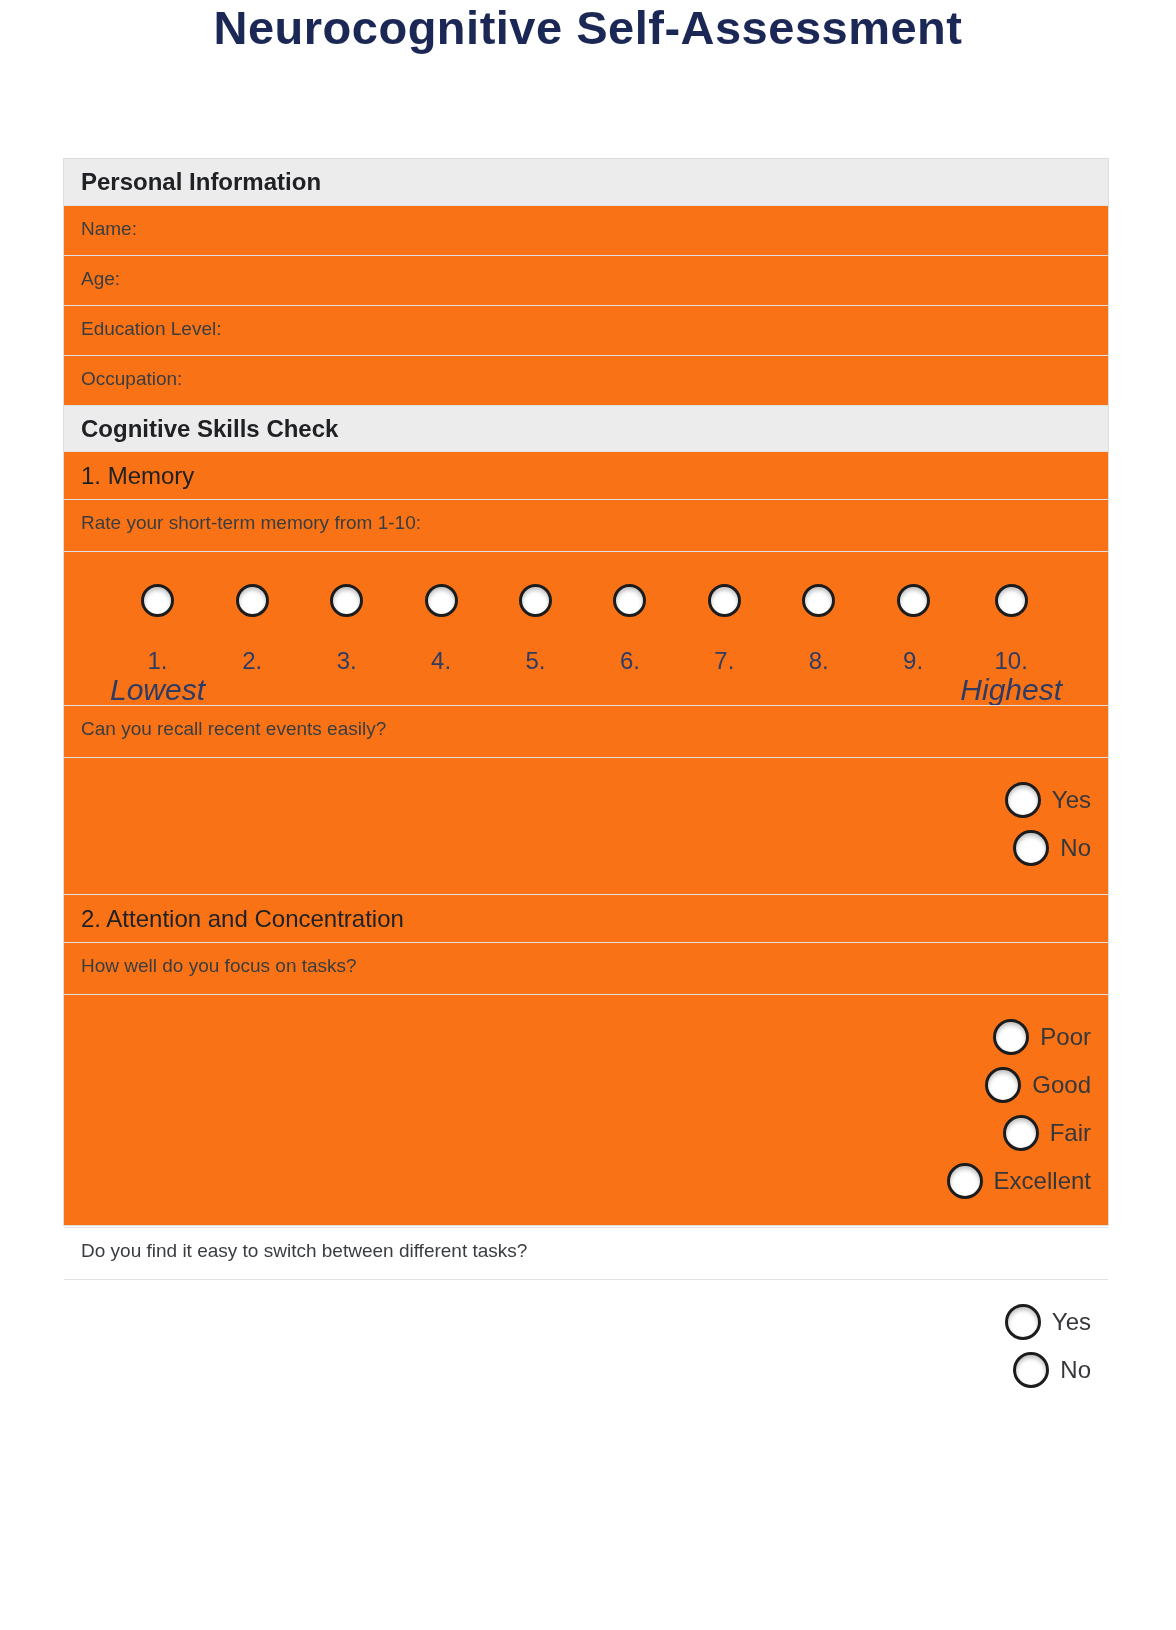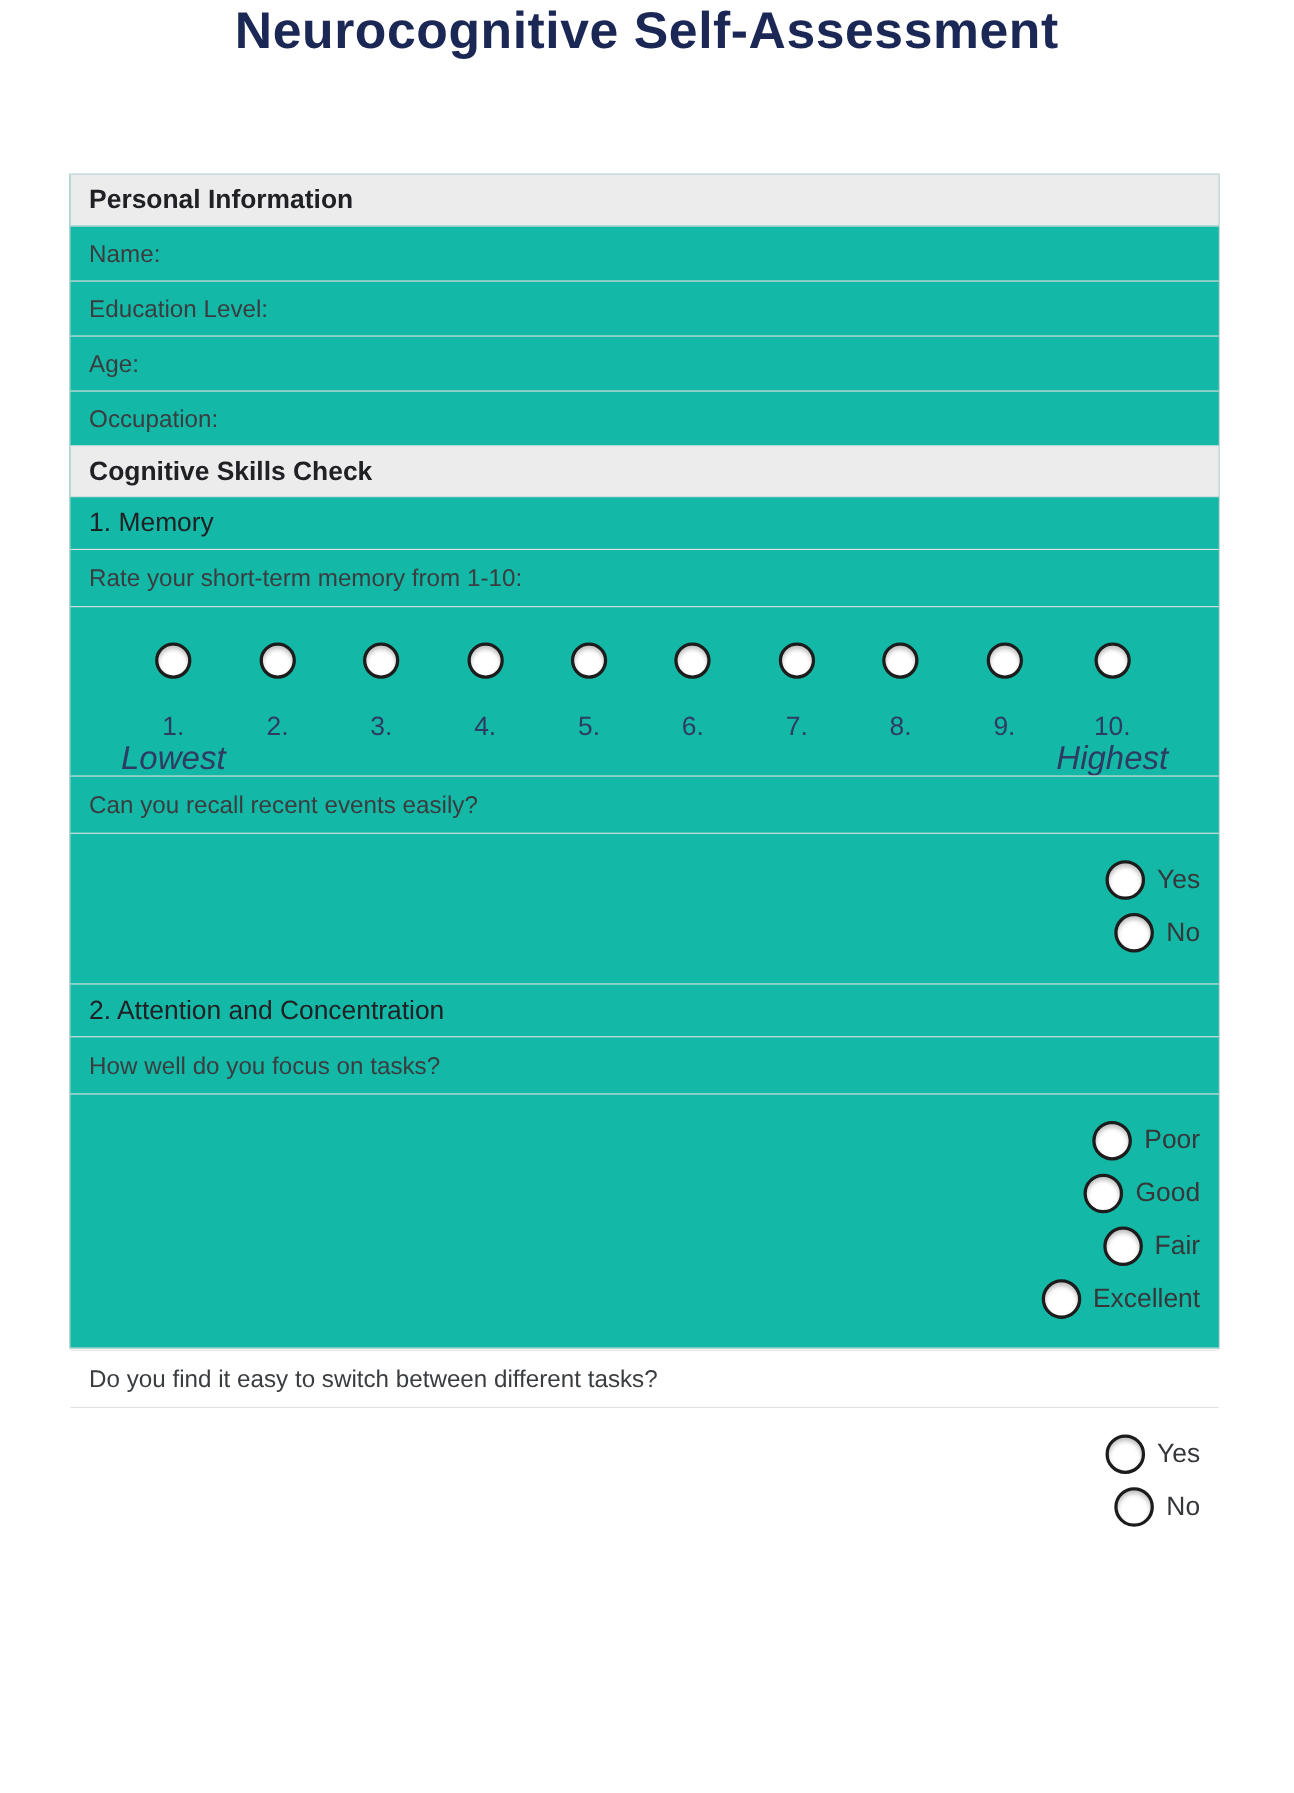--- a/index.html
+++ b/index.html
@@ -31,7 +31,7 @@
     border: 1px solid #dcdcdc;
     display: flex;
     flex-direction: column;
-    background: #14b8a6;
+    background: #f97316;
   }
   .row { border-top: 1px solid #e2e2e2; }
   .row:first-child { border-top: none; }

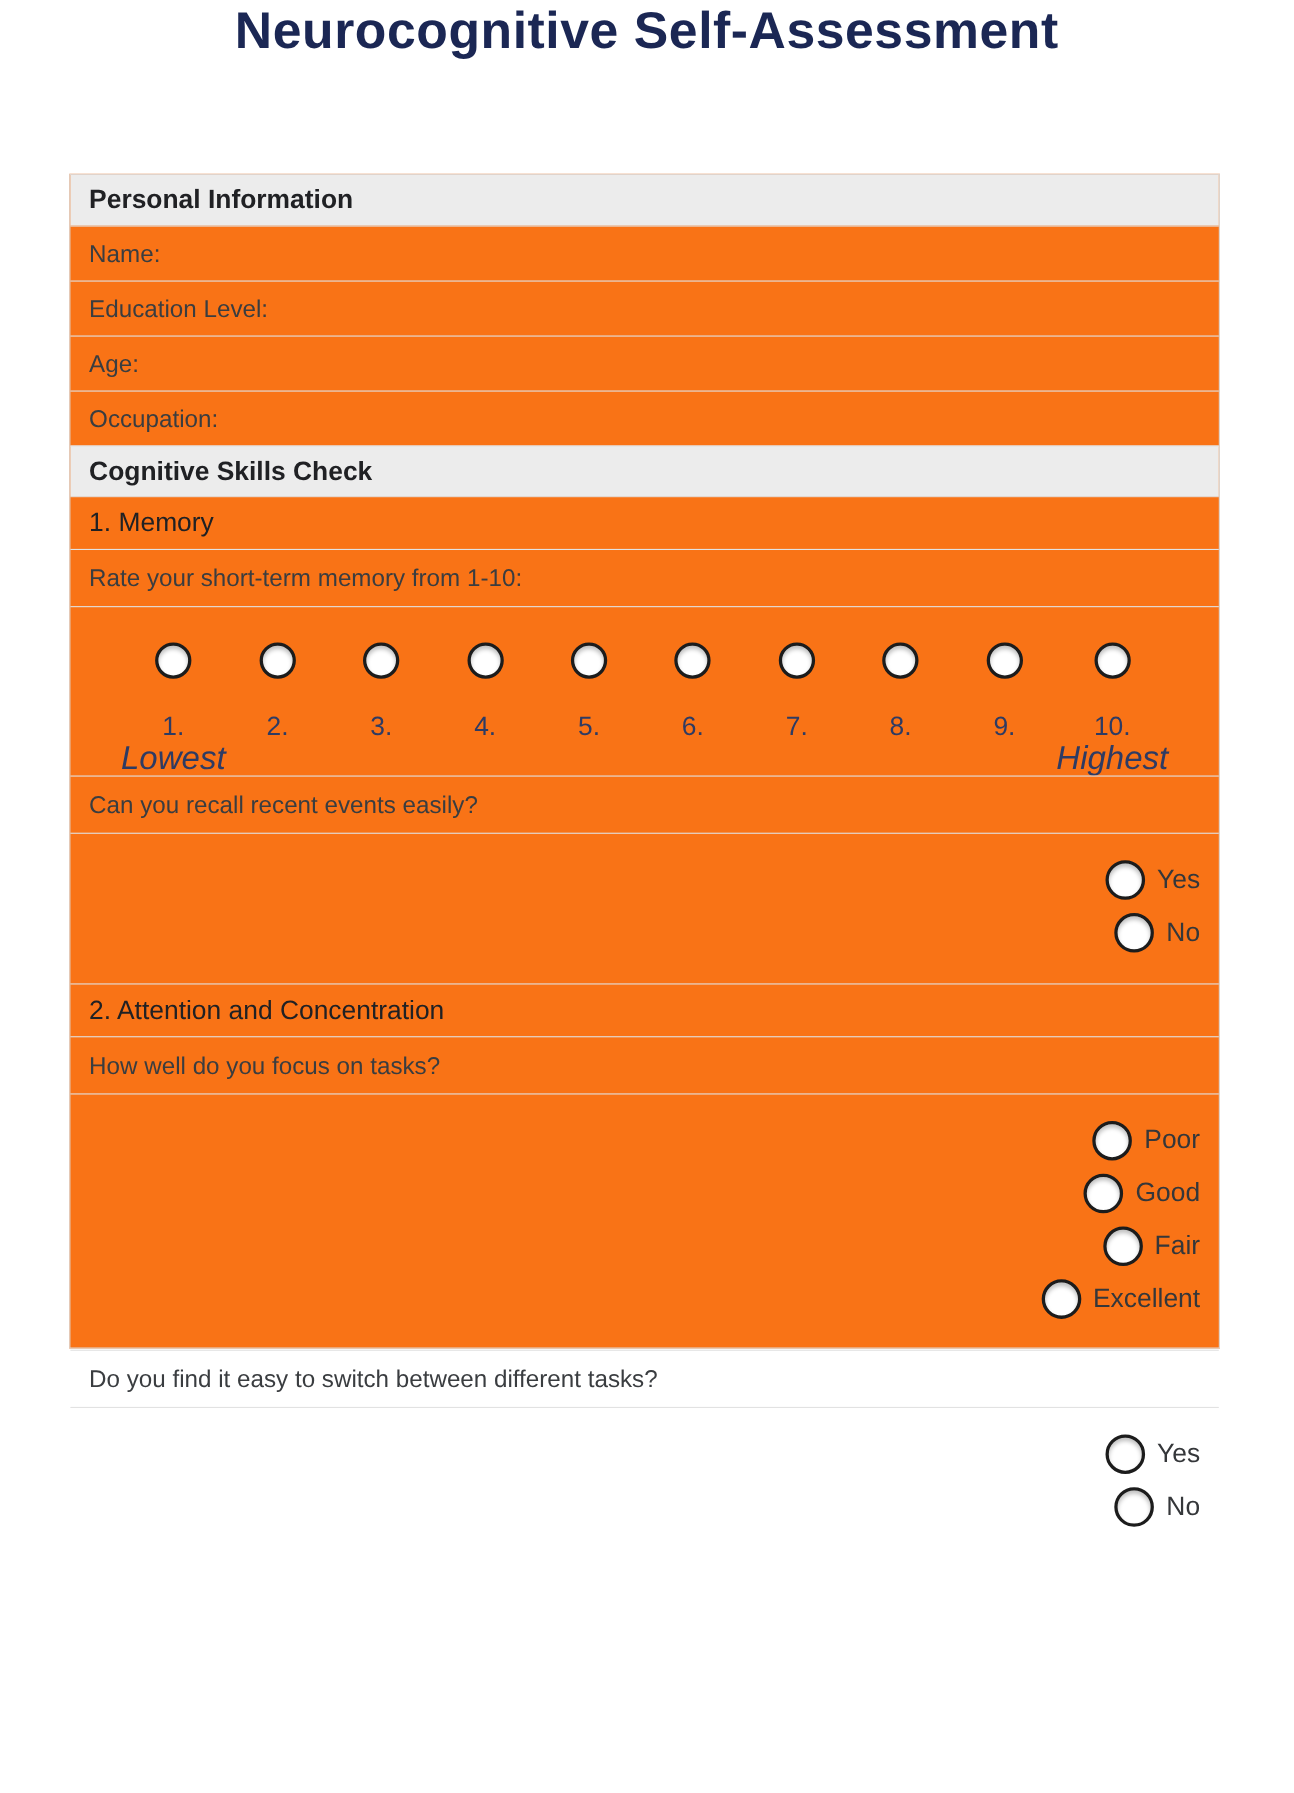--- a/index.html
+++ b/index.html
@@ -55,12 +55,11 @@
     align-items: flex-start;
   }
   .row.field-row, .row.question-row {
-    font-size: 22px;
+    font-size: 19px;
     color: #3a3d40;
     padding: 12px 17px;
     min-height: 50px;
     display: flex;
-    align-items: center;
   }
   .row.question-row { min-height: 52px; }
 

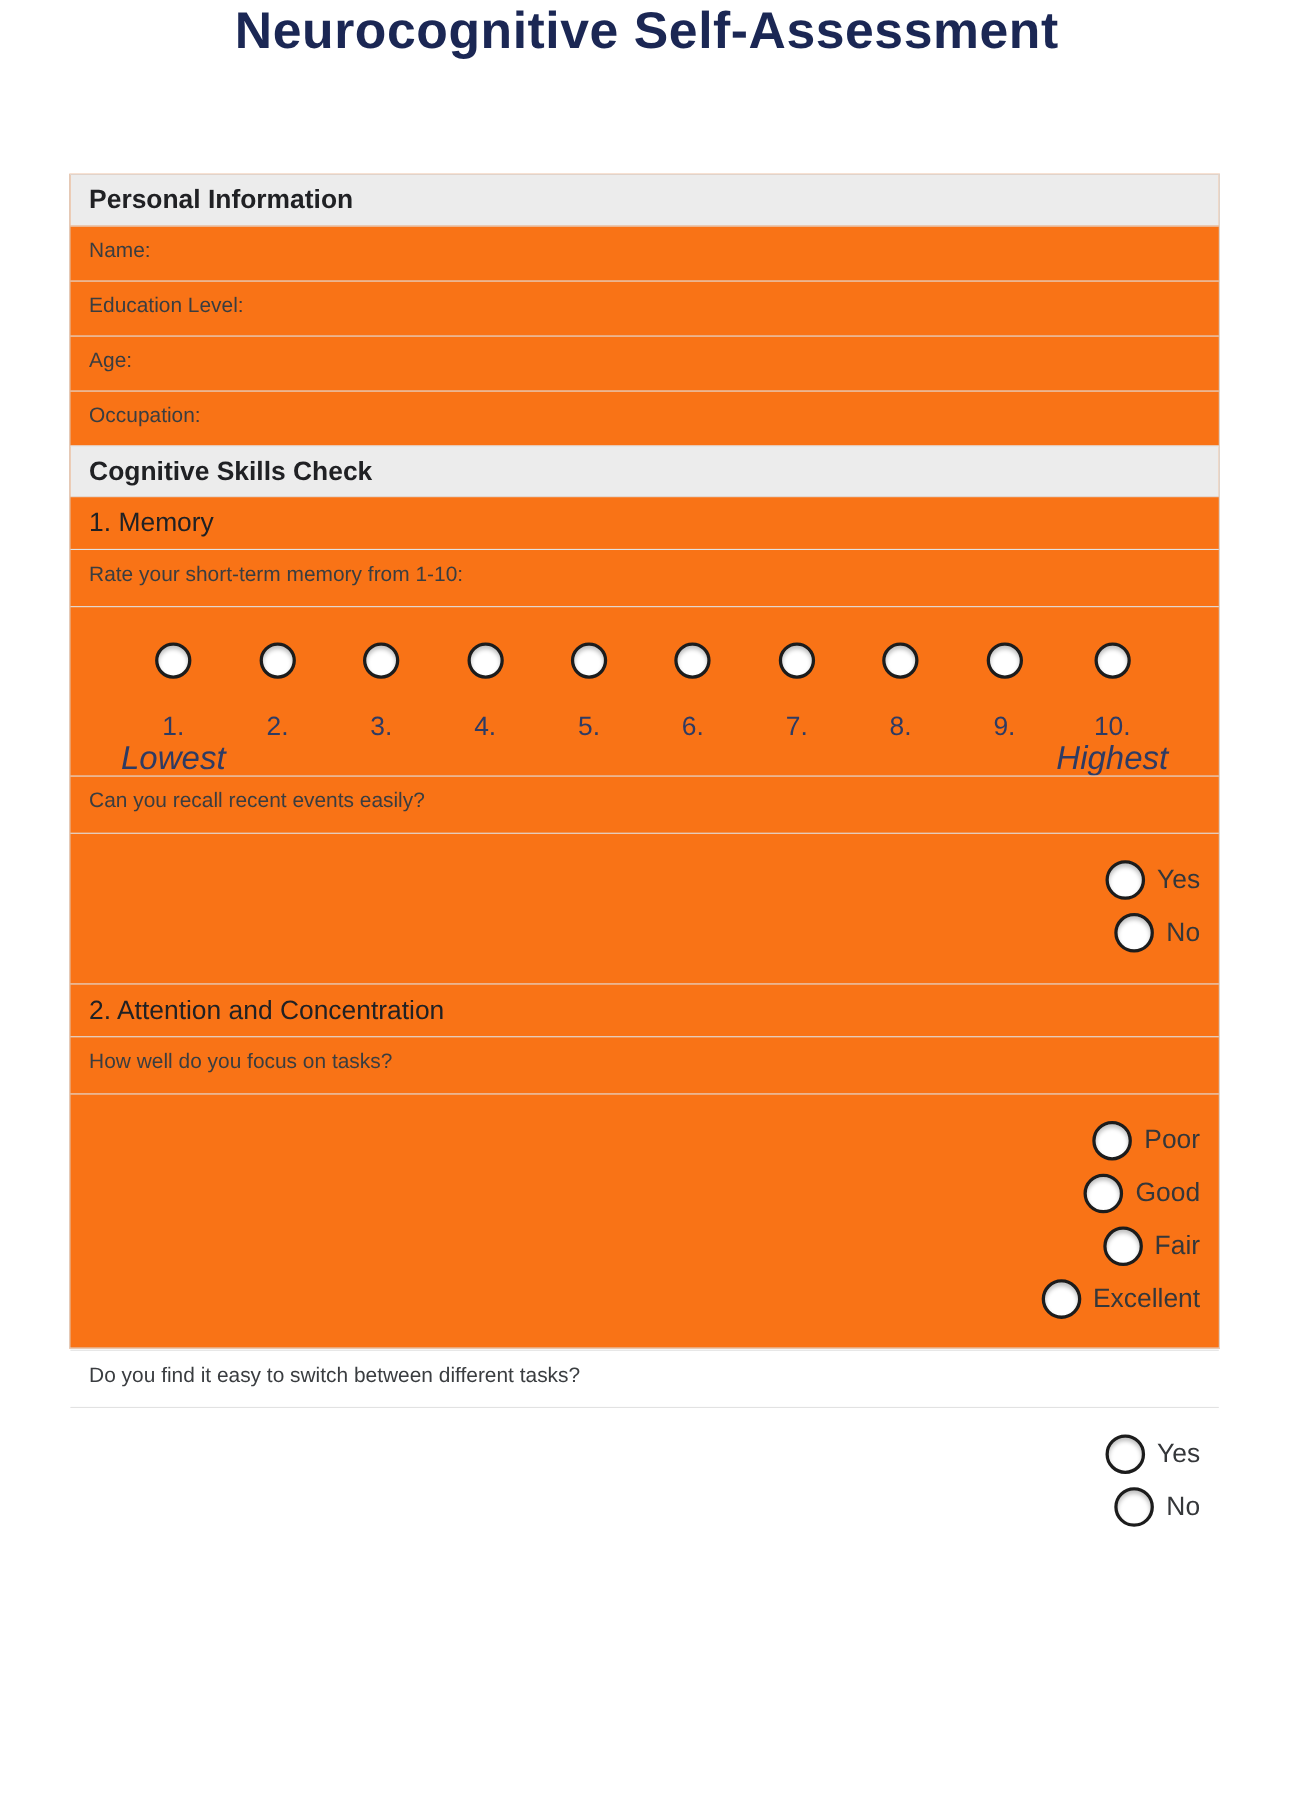--- a/index.html
+++ b/index.html
@@ -128,10 +128,10 @@
       <span>Name:</span>
     </div>
     <div class="row field-row">
+      <span>Age:</span>
+    </div>
+    <div class="row field-row">
       <span>Education Level:</span>
-    </div>
-    <div class="row field-row">
-      <span>Age:</span>
     </div>
     <div class="row field-row">
       <span>Occupation:</span>

